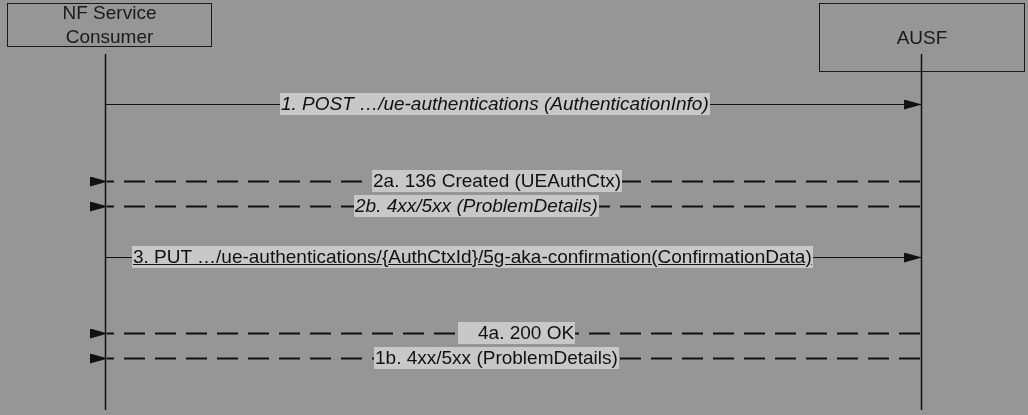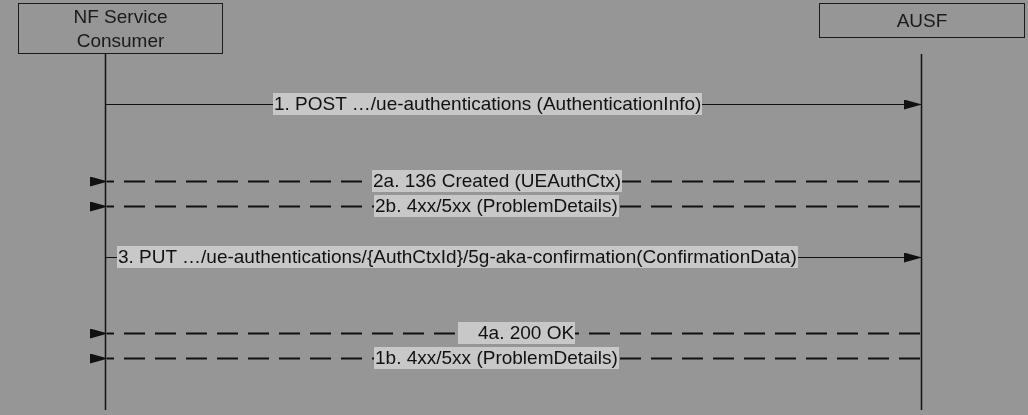--- a/index.html
+++ b/index.html
@@ -36,7 +36,7 @@
 </head>
 <body>
 
-<div class="participant" style="left:18px; top:3px; width:205px; height:51px;">
+<div class="participant" style="left:7px; top:3px; width:205px; height:44px;">
   <span>NF Service
 Consumer</span>
 </div>

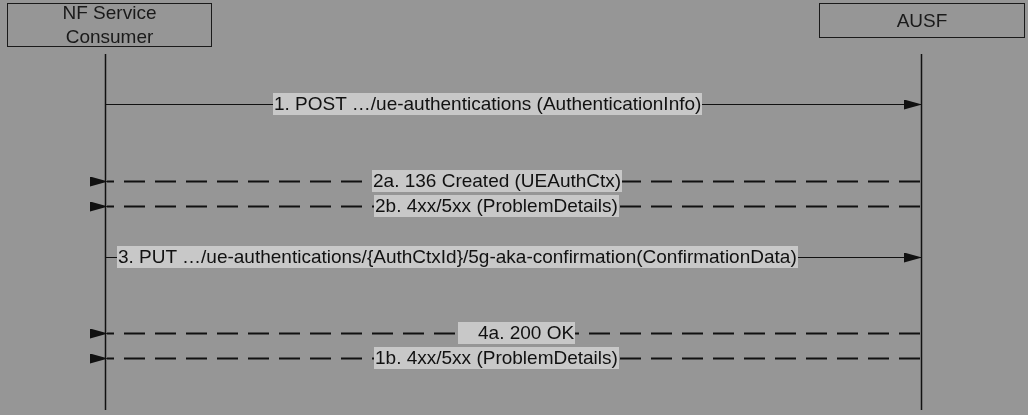--- a/index.html
+++ b/index.html
@@ -40,7 +40,7 @@
   <span>NF Service
 Consumer</span>
 </div>
-<div class="participant" style="left:819px; top:3px; width:206px; height:35px;">
+<div class="participant" style="left:819px; top:3px; width:206px; height:69px;">
   <span>AUSF</span>
 </div>
 

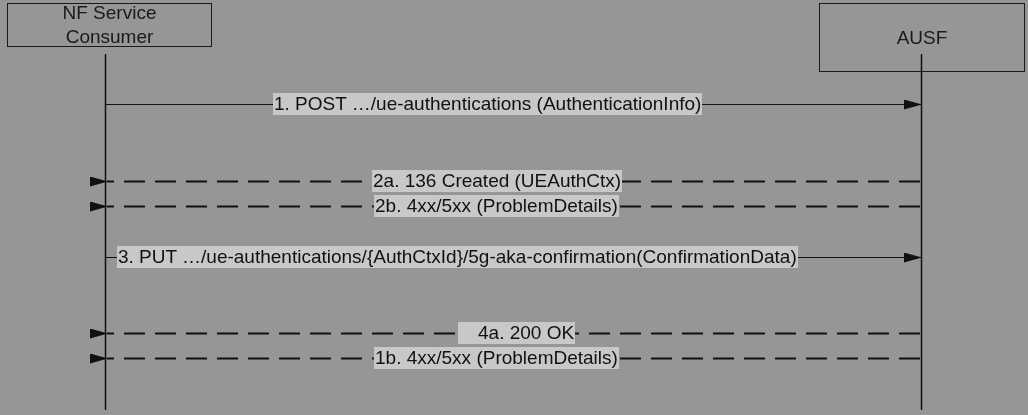--- a/index.html
+++ b/index.html
@@ -70,7 +70,7 @@
   <line x1="920" y1="358.5" x2="107" y2="358.5" stroke="#111" stroke-width="2" stroke-dasharray="21,10" marker-end="url(#arrowL)"></line>
 </svg>
 
-<div class="label" style="left:273px; top:93px;">1. POST …/ue-authentications (AuthenticationInfo)</div>
+<div class="label" style="left:280px; top:93px;font-style:italic;">1. POST …/ue-authentications (AuthenticationInfo)</div>
 <div class="label" style="left:372px; top:170px;">2a. 136 Created (UEAuthCtx)</div>
 <div class="label" style="left:374px; top:195px;">2b. 4xx/5xx (ProblemDetails)</div>
 <div class="label" style="left:117px; top:246px;">3. PUT …/ue-authentications/{AuthCtxId}/5g-aka-confirmation(ConfirmationData)</div>

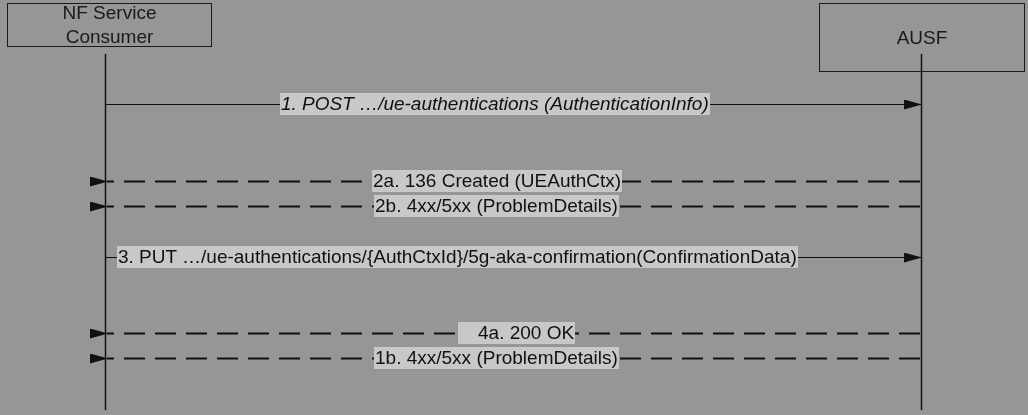--- a/index.html
+++ b/index.html
@@ -72,7 +72,7 @@
 
 <div class="label" style="left:280px; top:93px;font-style:italic;">1. POST …/ue-authentications (AuthenticationInfo)</div>
 <div class="label" style="left:372px; top:170px;">2a. 136 Created (UEAuthCtx)</div>
-<div class="label" style="left:374px; top:195px;">2b. 4xx/5xx (ProblemDetails)</div>
+<div class="label" style="left:354px; top:195px;font-style:italic;">2b. 4xx/5xx (ProblemDetails)</div>
 <div class="label" style="left:117px; top:246px;">3. PUT …/ue-authentications/{AuthCtxId}/5g-aka-confirmation(ConfirmationData)</div>
 <div class="label" style="left:458px; top:322px;padding-left:20px;">4a. 200 OK</div>
 <div class="label" style="left:374px; top:347px;">1b. 4xx/5xx (ProblemDetails)</div>

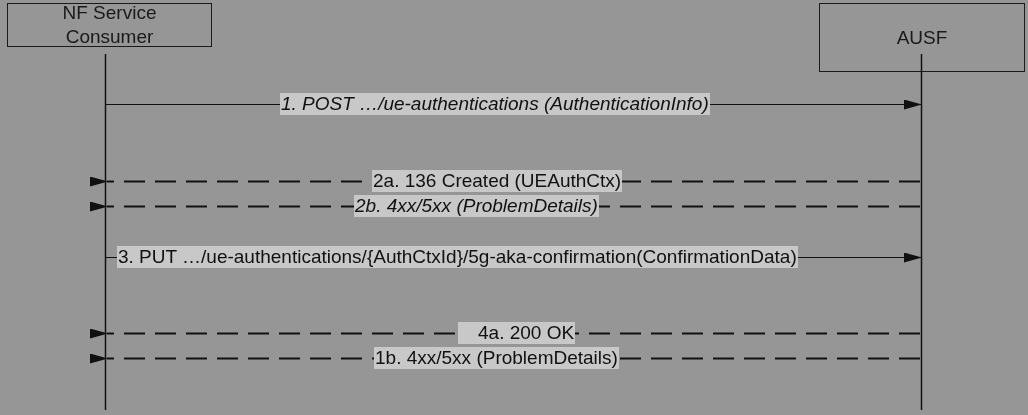--- a/index.html
+++ b/index.html
@@ -73,7 +73,7 @@
 <div class="label" style="left:280px; top:93px;font-style:italic;">1. POST …/ue-authentications (AuthenticationInfo)</div>
 <div class="label" style="left:372px; top:170px;">2a. 136 Created (UEAuthCtx)</div>
 <div class="label" style="left:354px; top:195px;font-style:italic;">2b. 4xx/5xx (ProblemDetails)</div>
-<div class="label" style="left:117px; top:246px;">3. PUT …/ue-authentications/{AuthCtxId}/5g-aka-confirmation(ConfirmationData)</div>
+<div class="label" style="left:132px; top:246px;text-decoration:underline;">3. PUT …/ue-authentications/{AuthCtxId}/5g-aka-confirmation(ConfirmationData)</div>
 <div class="label" style="left:458px; top:322px;padding-left:20px;">4a. 200 OK</div>
 <div class="label" style="left:374px; top:347px;">1b. 4xx/5xx (ProblemDetails)</div>
 

